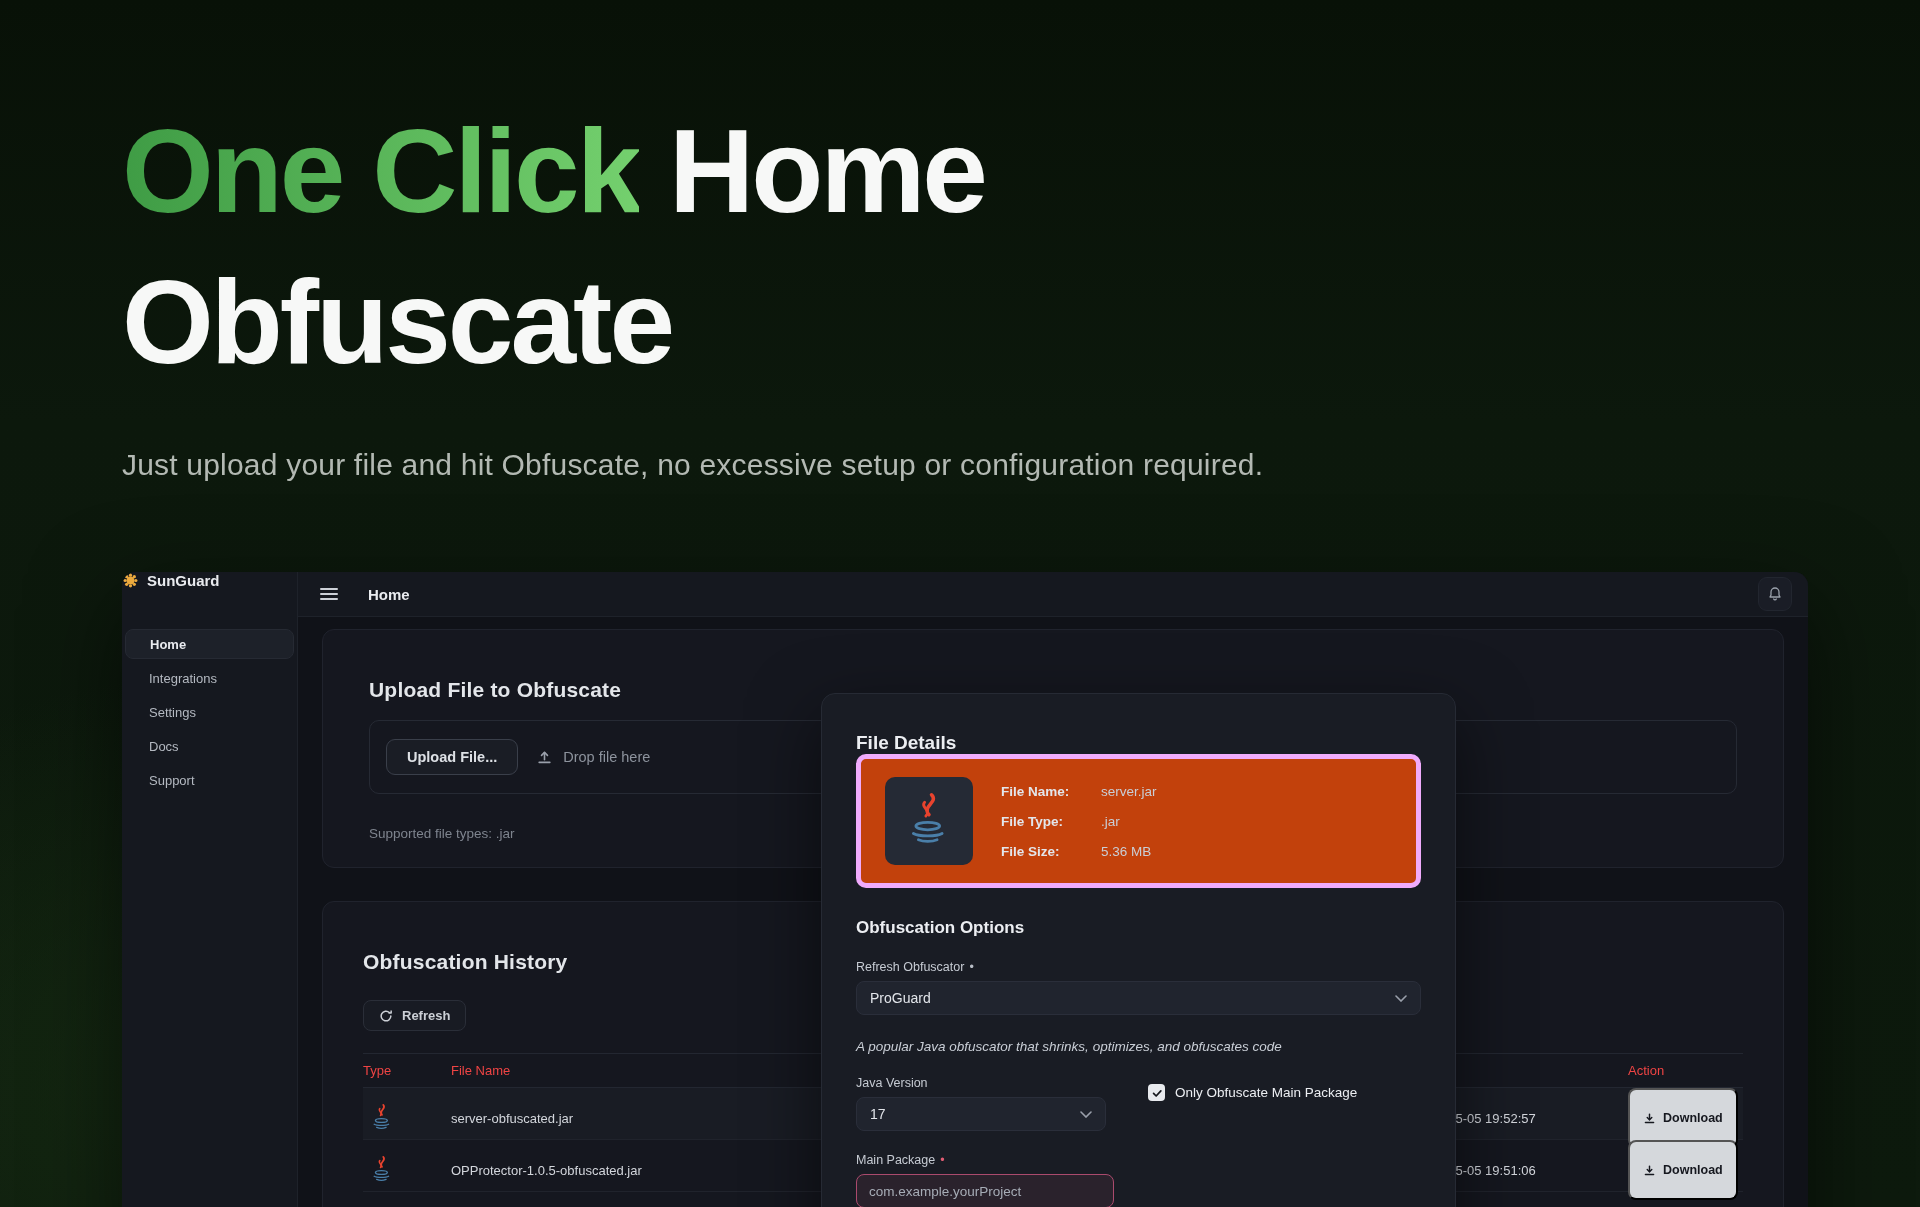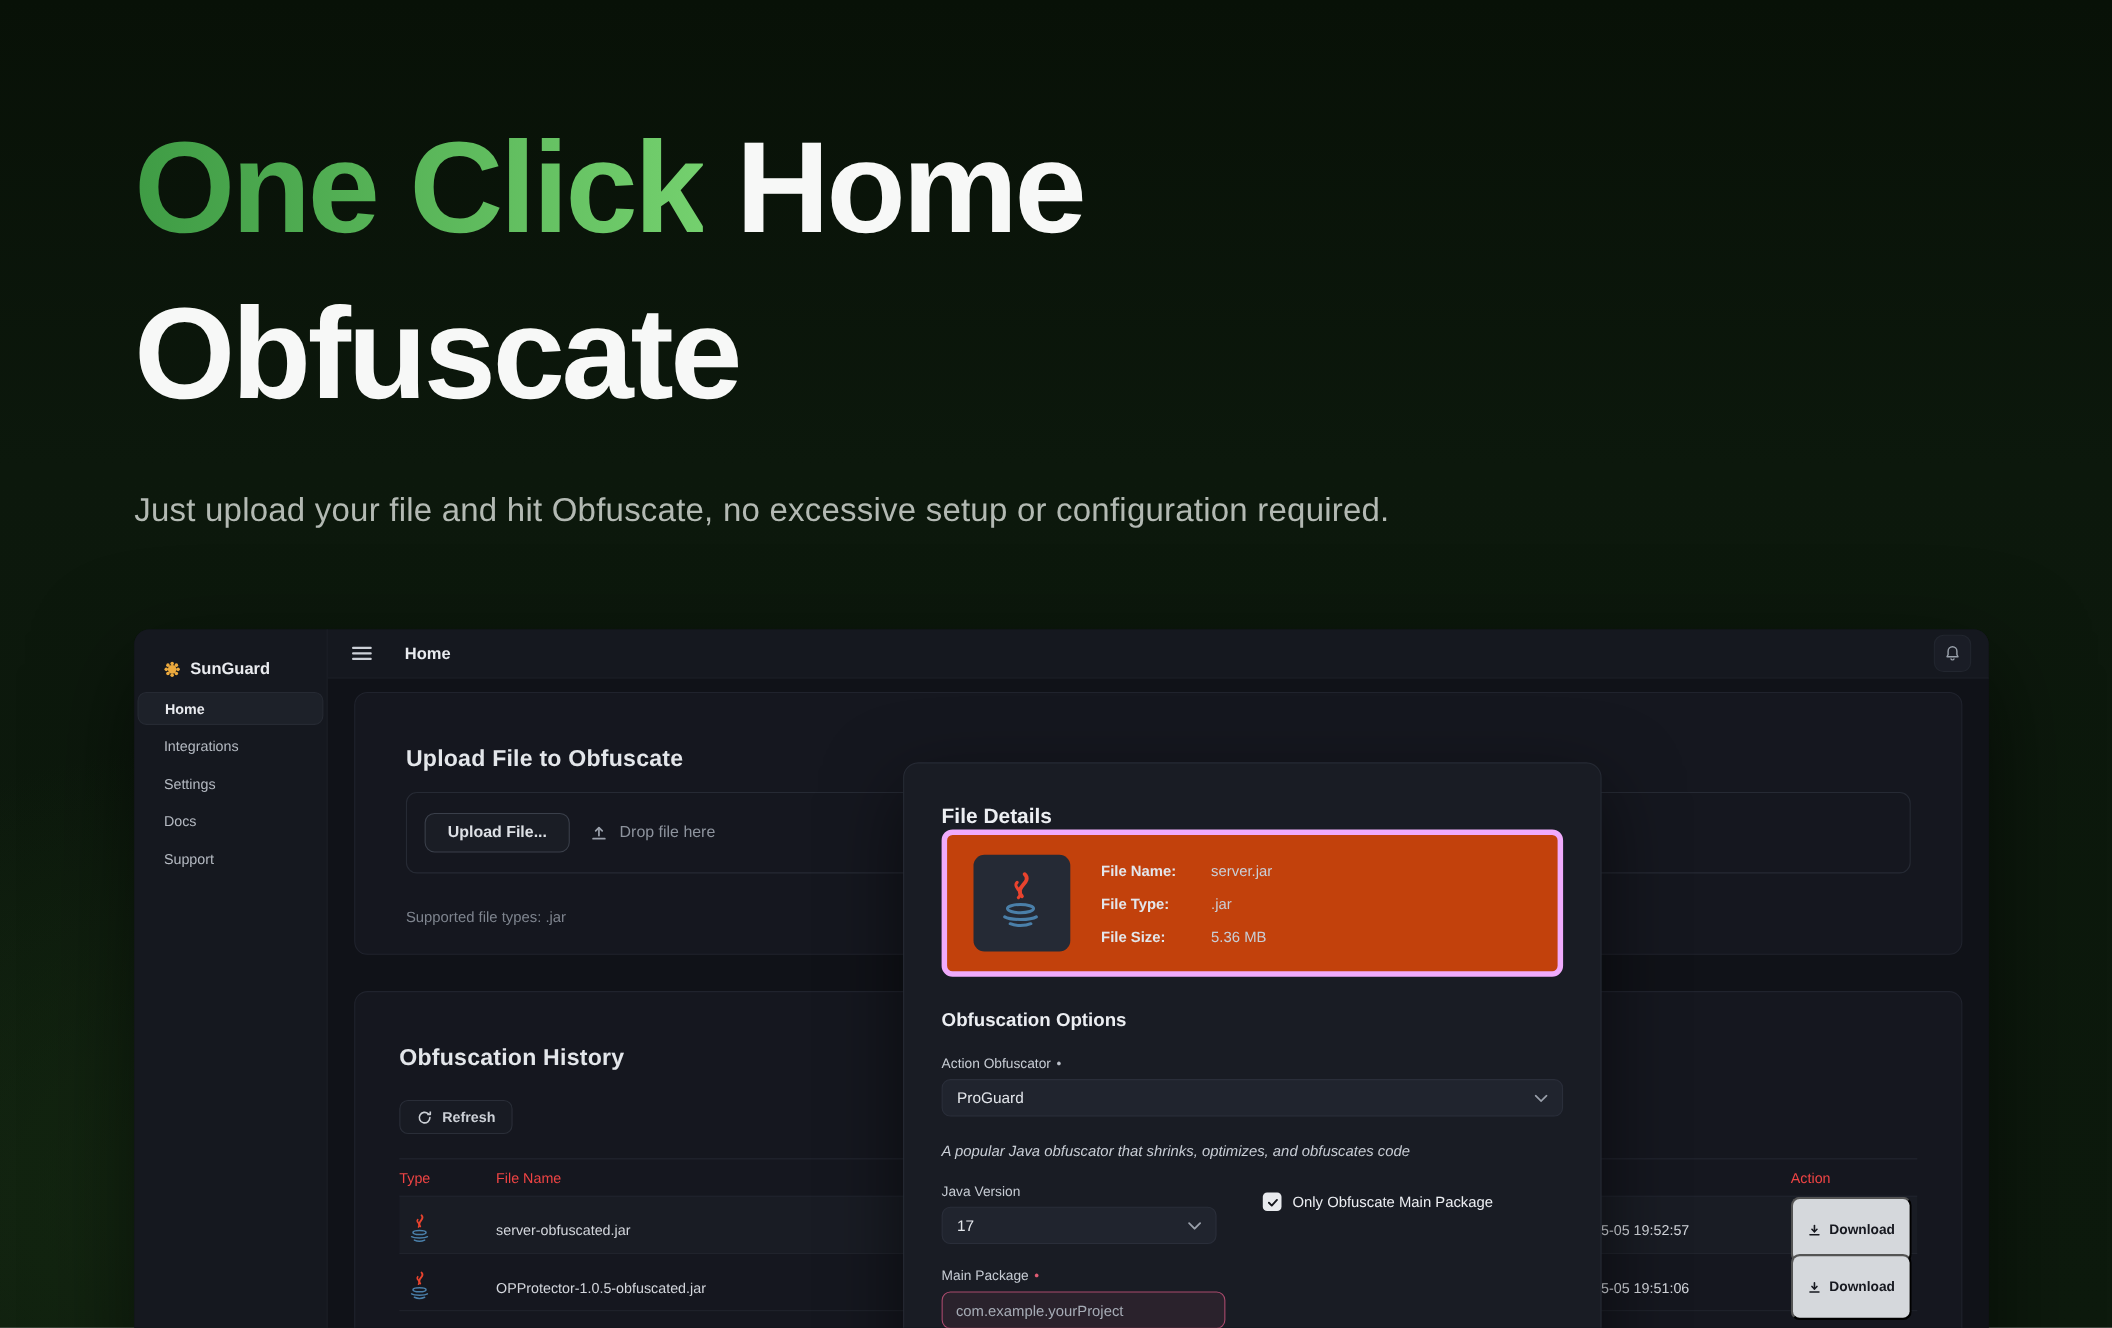--- a/index.html
+++ b/index.html
@@ -37,7 +37,7 @@
 
   
   .sidebar { grid-row:1 / span 2; background:#15181f; border-right:1px solid #1e222a; }
-  .brand { height:45px; display:flex; align-items:flex-end; gap:8px; padding-left:26px; }
+  .brand { height:45px; display:flex; align-items:flex-start; gap:8px; }
   .brand .logo { width:17px; height:17px; }
   .brand .bname { font-size:15px; font-weight:700; color:#e9ebef; }
   .nav { padding-top:10px; display:flex; flex-direction:column; }

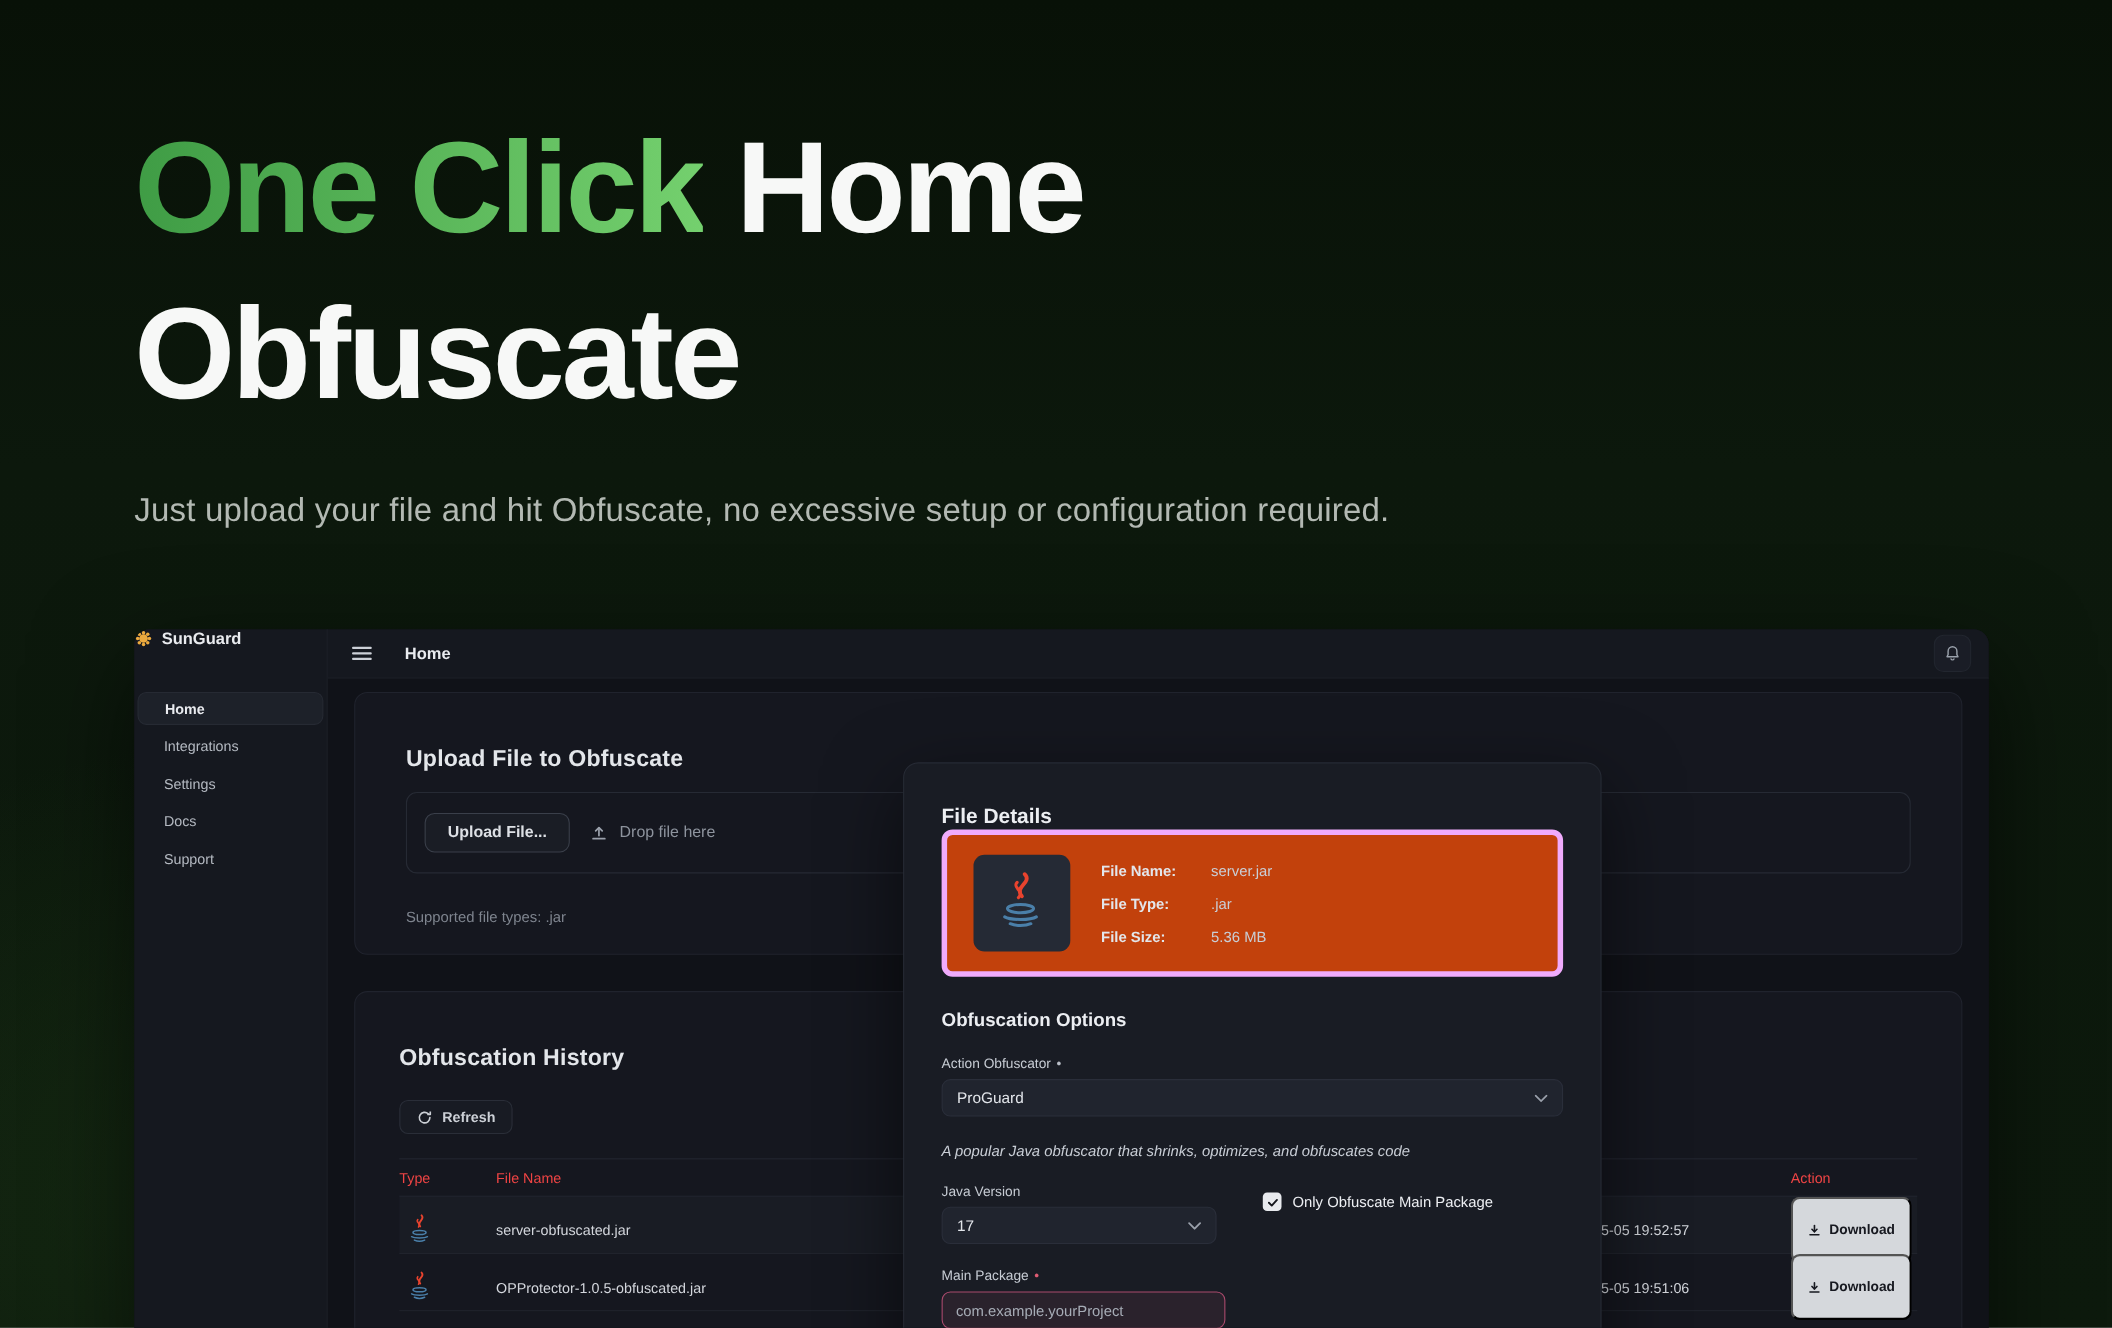--- a/index.html
+++ b/index.html
@@ -327,7 +327,7 @@
       <h3>Obfuscation Options</h3>
 
       <div class="field-label">
-        <span>Action Obfuscator</span>
+        <span>Refresh Obfuscator</span>
         <span class="dot-muted">•</span>
       </div>
       <div class="select">

